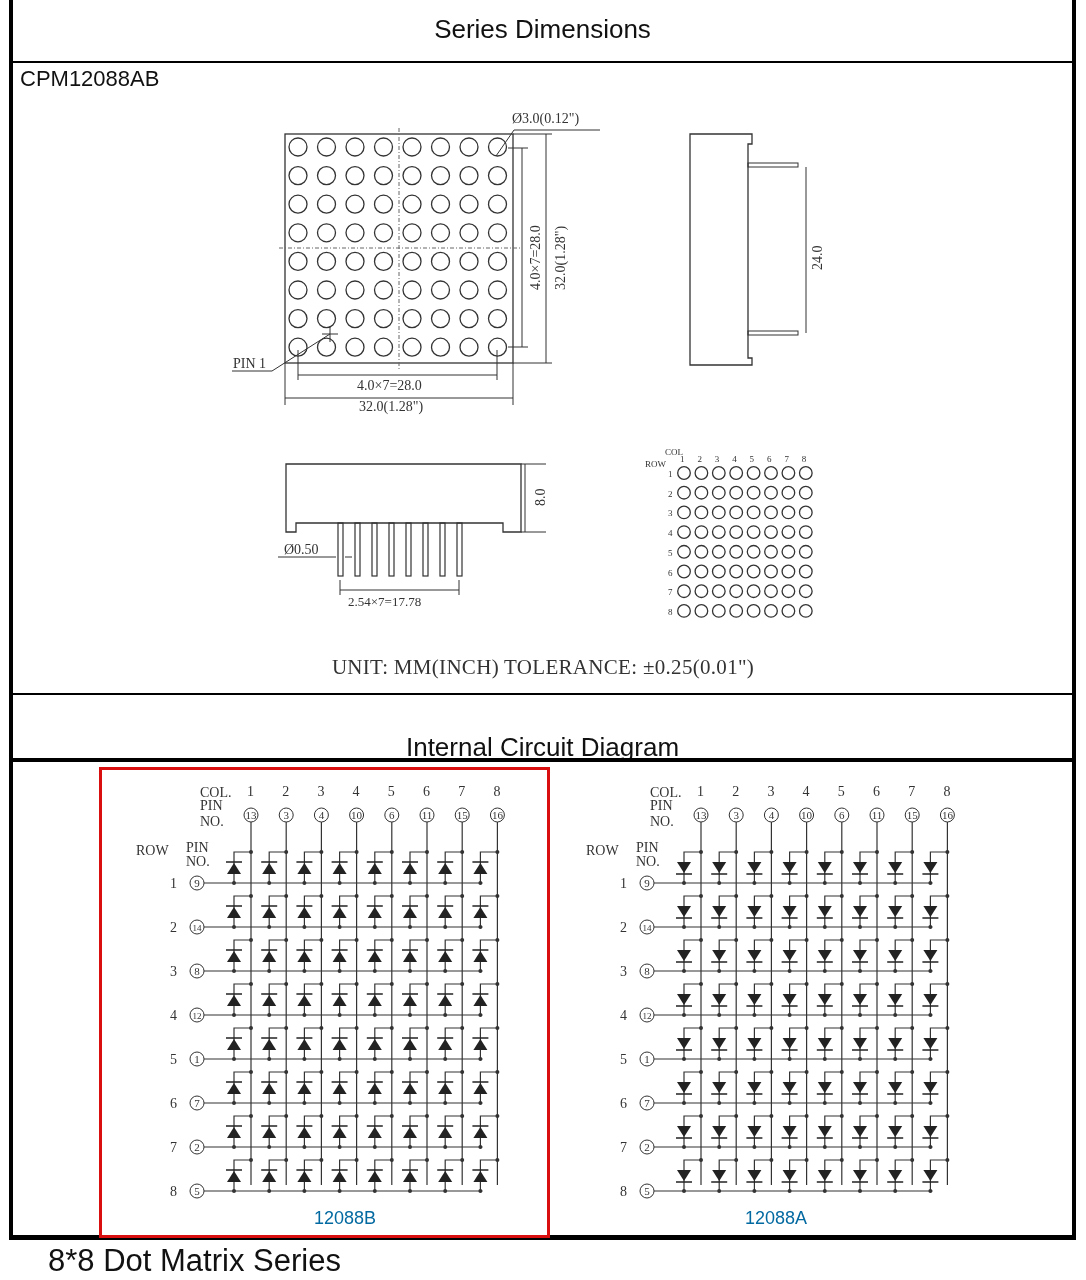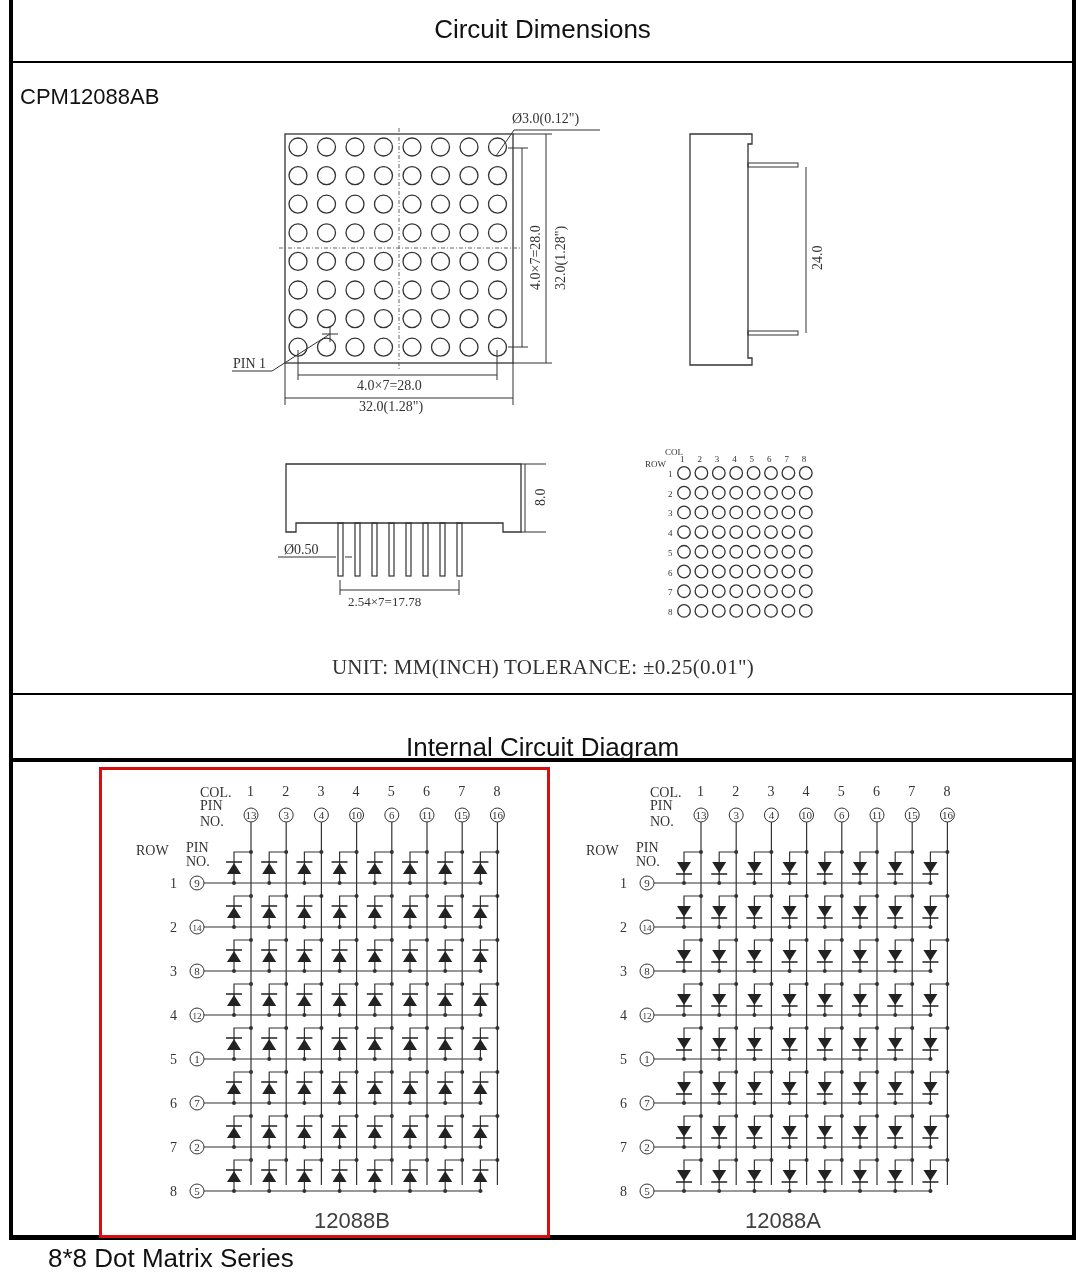--- a/index.html
+++ b/index.html
@@ -19,7 +19,7 @@
 
 <div class="frame"></div>
 
-<div class="hdr" style="top:14px;">Circuit Dimensions</div>
+<div class="hdr" style="top:14px;">Series Dimensions</div>
 <div class="hline" style="top:61px;height:2px;"></div>
 <div class="model">CPM12088AB</div>
 

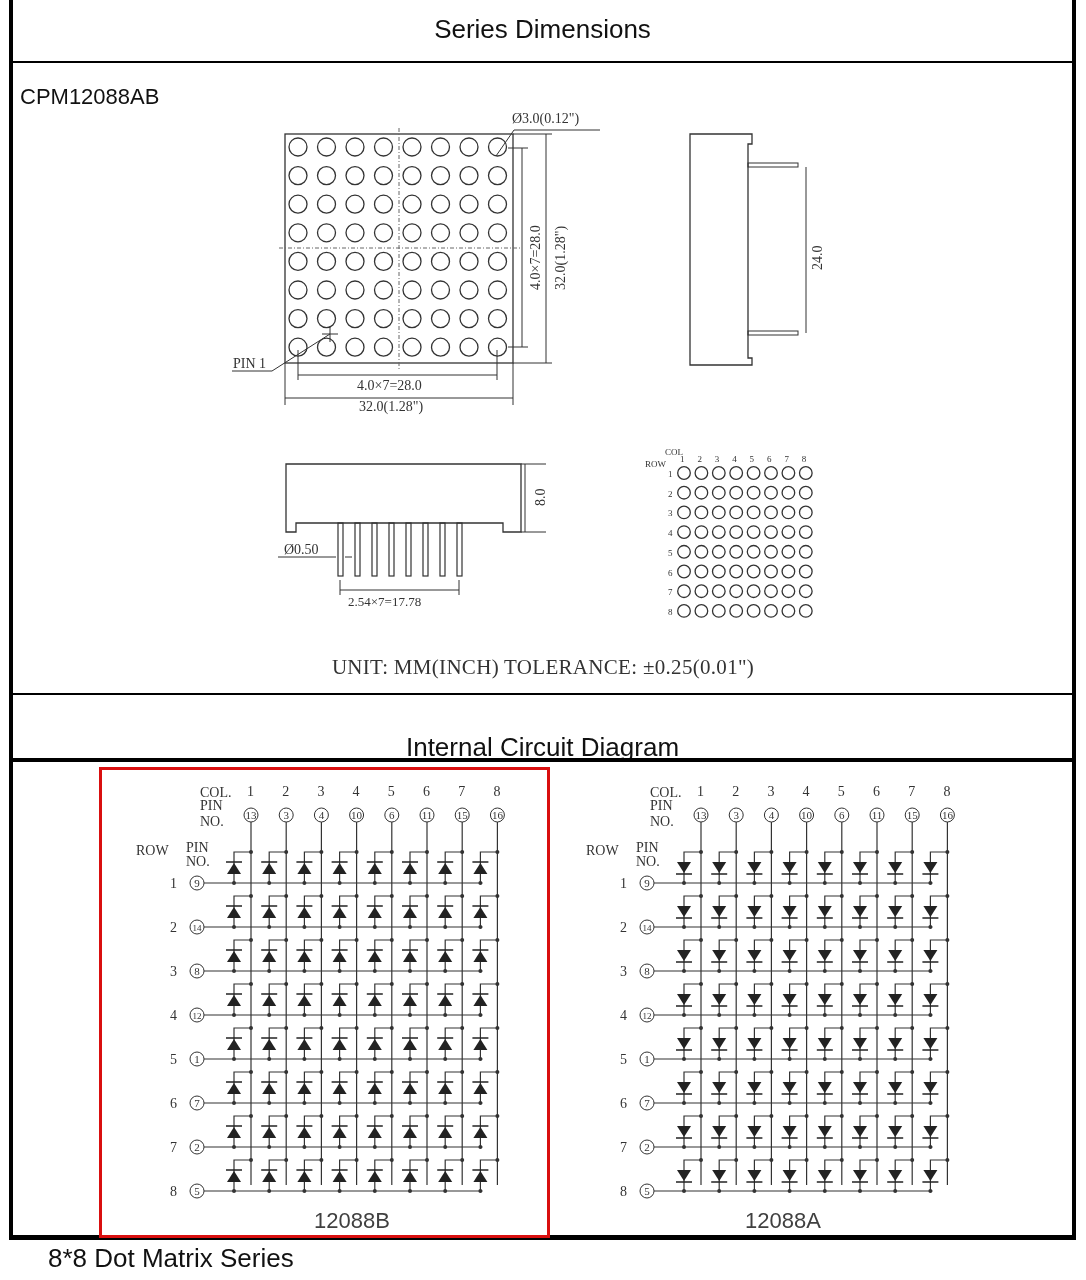--- a/index.html
+++ b/index.html
@@ -7,7 +7,7 @@
   .frame { position:absolute; left:9px; top:0; width:1067px; height:1240px; border-left:4px solid #000; border-right:4px solid #000; border-bottom:5px solid #000; box-sizing:border-box; }
   .hdr { position:absolute; left:9px; width:1067px; text-align:center; font-size:26px; color:#111; }
   .hline { position:absolute; left:9px; width:1067px; background:#000; }
-  .model { position:absolute; left:20px; top:66px; font-size:22px;margin-top:18px; }
+  .model { position:absolute; left:20px; top:66px; font-size:22px; }
   svg text.serif { font-family:"Liberation Serif", serif; fill:#333; }
   .redbox { position:absolute; left:99px; top:767px; width:451px; height:471px; border:3px solid #d90f0f; box-sizing:border-box; }
   .variant { position:absolute; font-size:22px; color:#404040; }

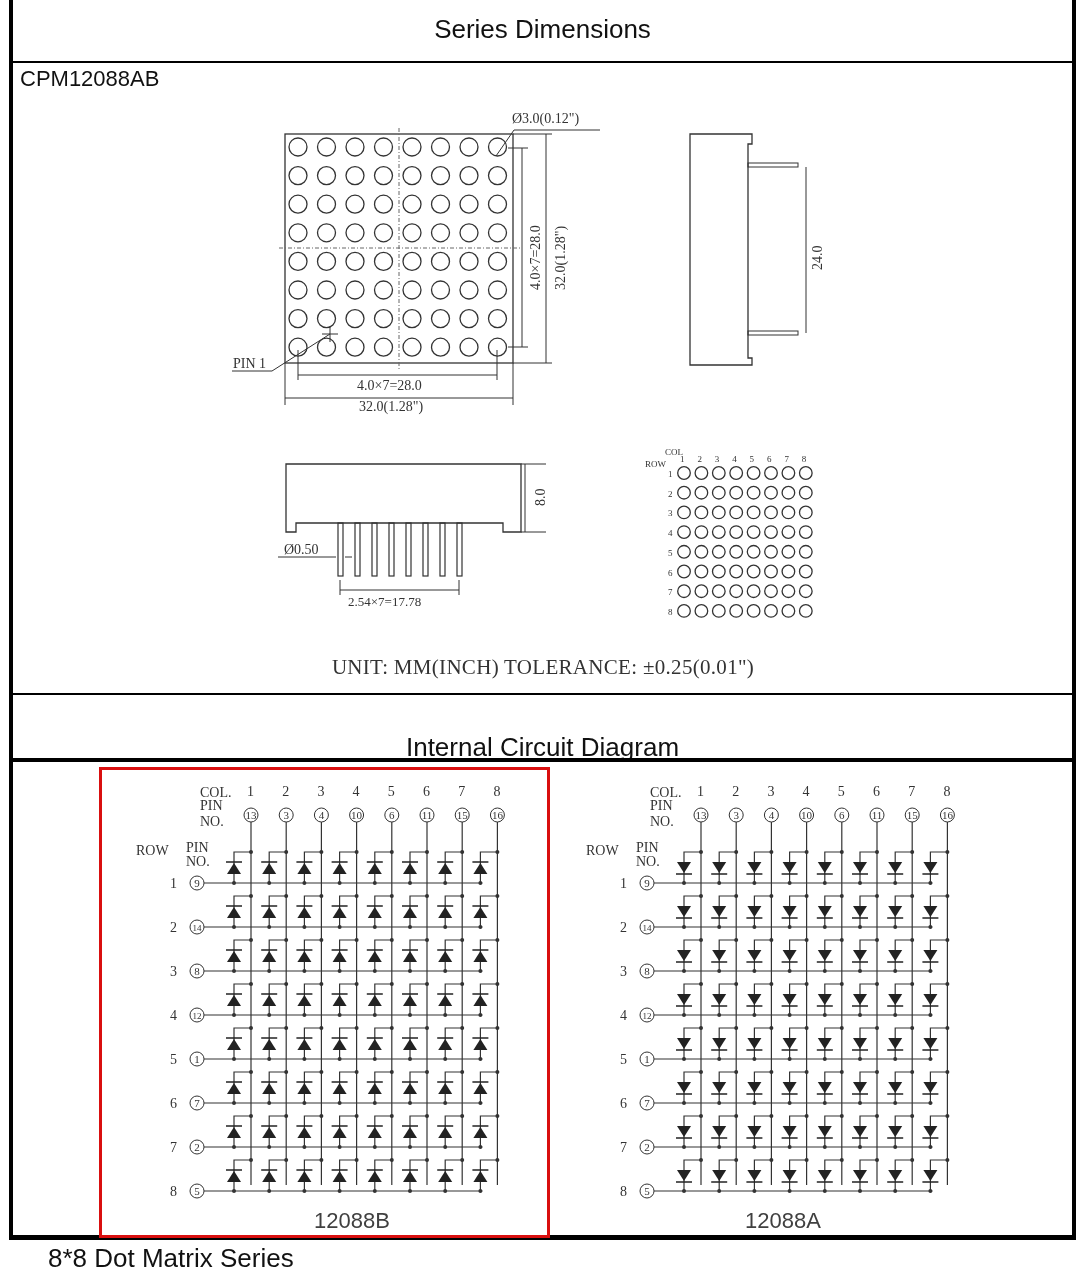--- a/index.html
+++ b/index.html
@@ -10,7 +10,7 @@
   .model { position:absolute; left:20px; top:66px; font-size:22px; }
   svg text.serif { font-family:"Liberation Serif", serif; fill:#333; }
   .redbox { position:absolute; left:99px; top:767px; width:451px; height:471px; border:3px solid #d90f0f; box-sizing:border-box; }
-  .variant { position:absolute; font-size:22px; color:#404040; }
+  .variant { position:absolute; font-size:18px; color:#0369a1; }
   .footer { position:absolute; left:48px; top:1243px; font-size:26px; color:#111; }
   .unit { position:absolute; left:0; width:1086px; top:655px; text-align:center; font-family:"Liberation Serif", serif; font-size:21px; color:#333; letter-spacing:0.3px; }
 </style>

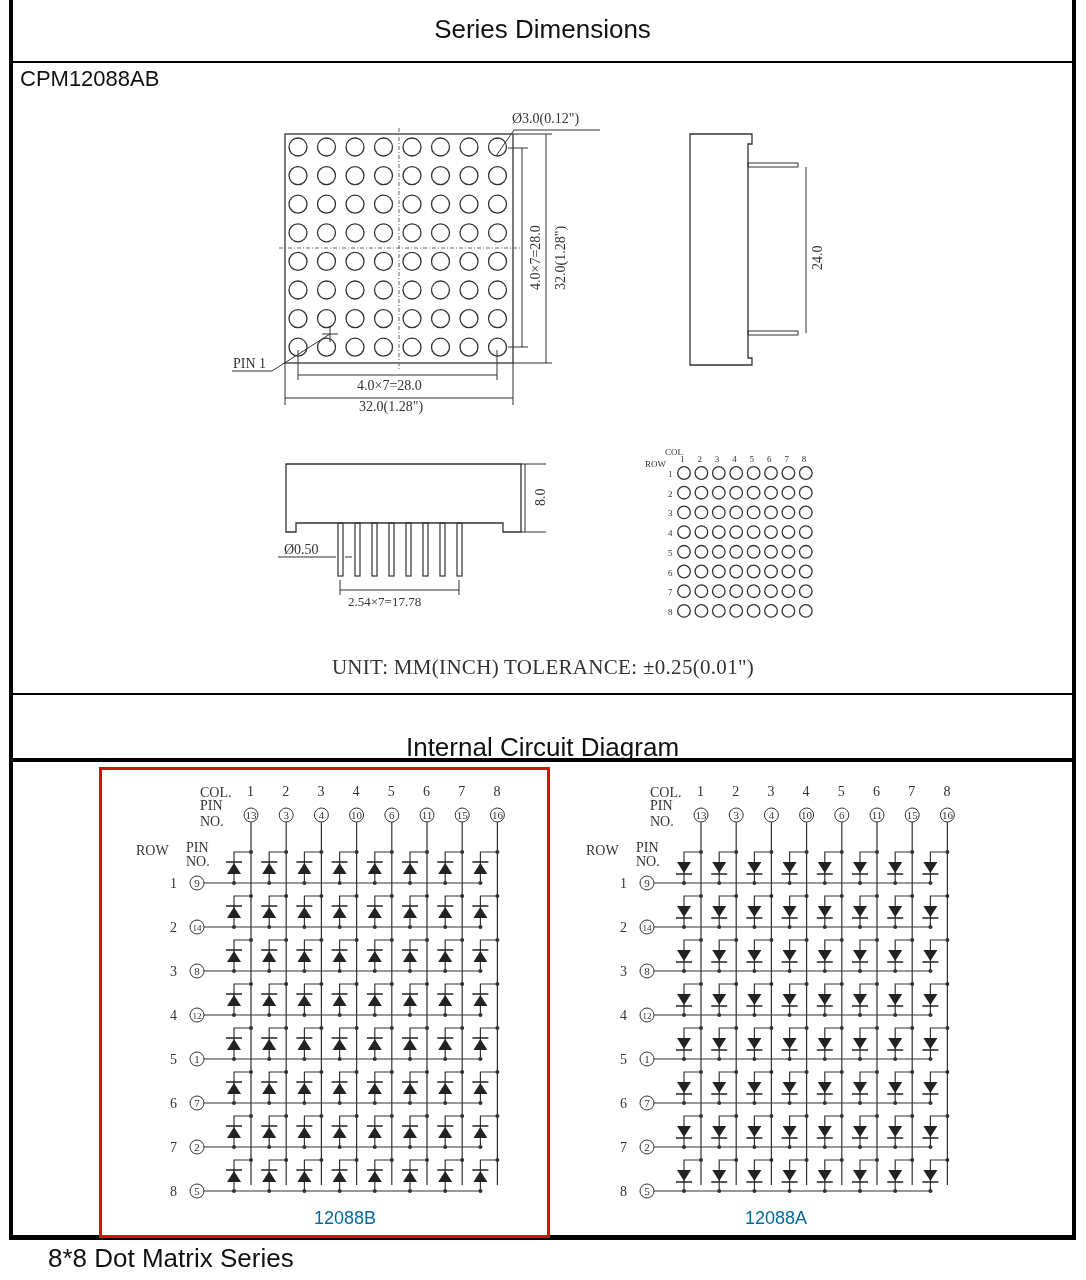--- a/index.html
+++ b/index.html
@@ -11,7 +11,7 @@
   svg text.serif { font-family:"Liberation Serif", serif; fill:#333; }
   .redbox { position:absolute; left:99px; top:767px; width:451px; height:471px; border:3px solid #d90f0f; box-sizing:border-box; }
   .variant { position:absolute; font-size:18px; color:#0369a1; }
-  .footer { position:absolute; left:48px; top:1243px; font-size:26px; color:#111; }
+  .footer { position:absolute; left:48px; top:1243px; font-size:31px; color:#111; }
   .unit { position:absolute; left:0; width:1086px; top:655px; text-align:center; font-family:"Liberation Serif", serif; font-size:21px; color:#333; letter-spacing:0.3px; }
 </style>
 </head>

